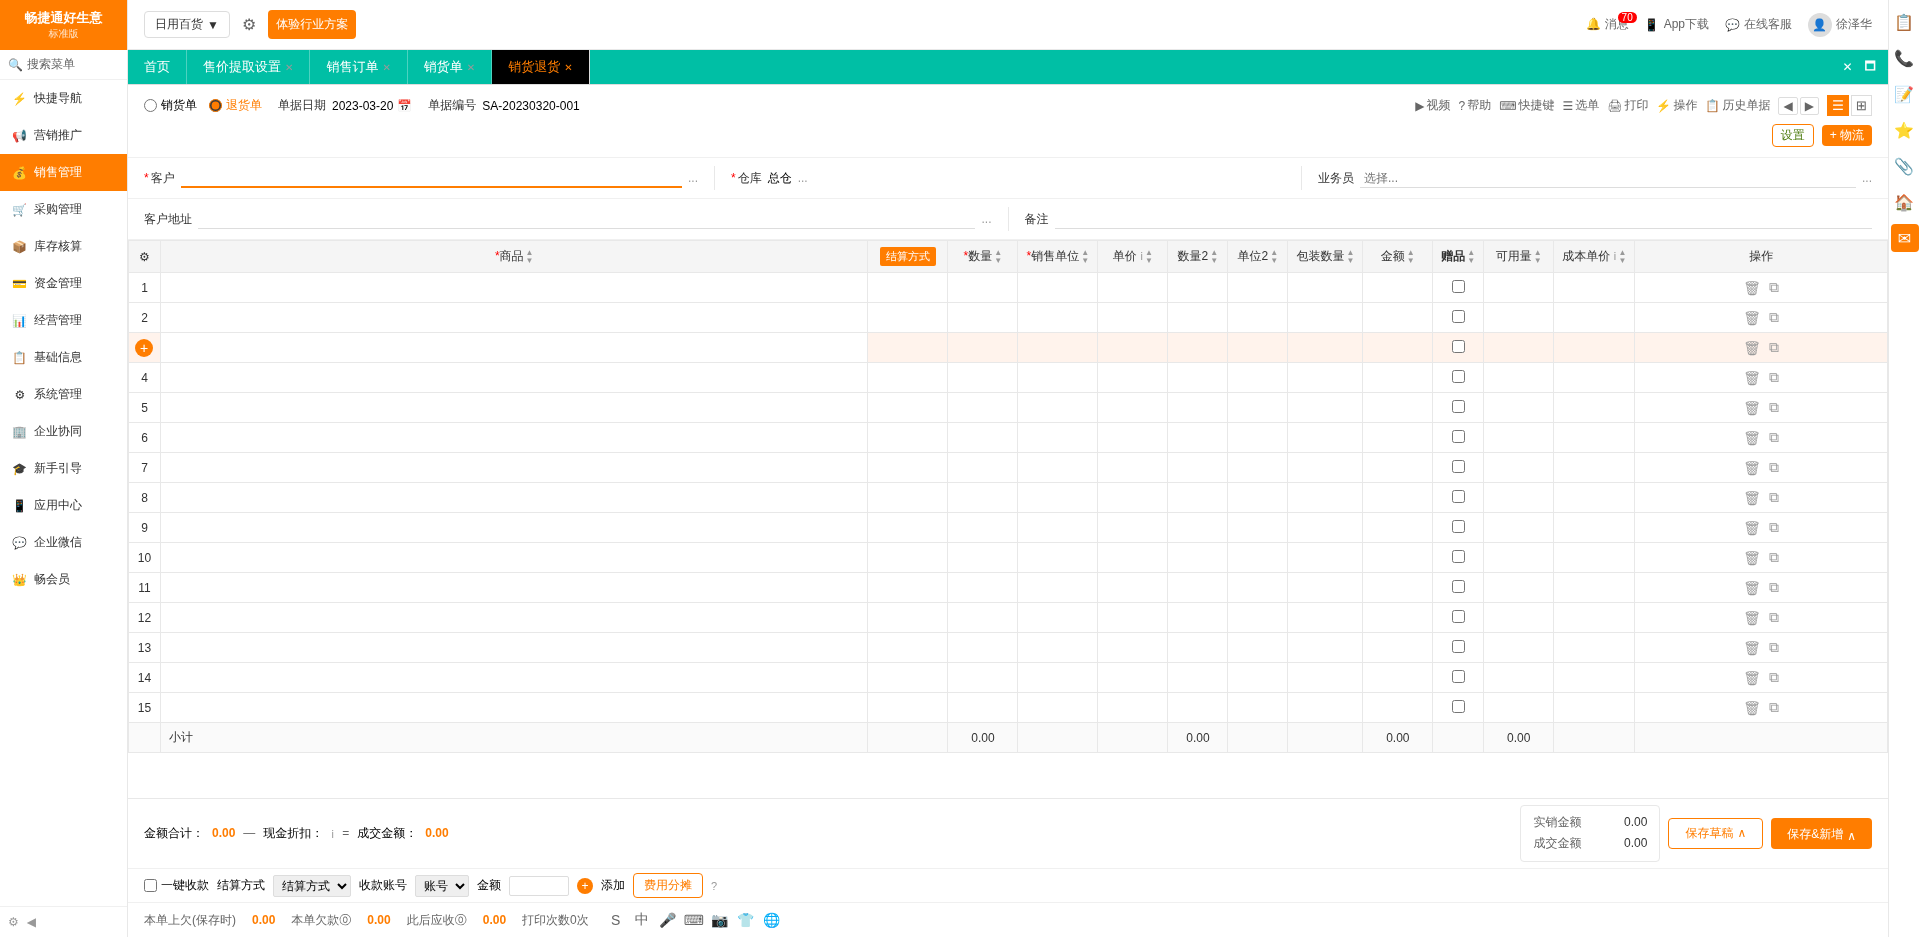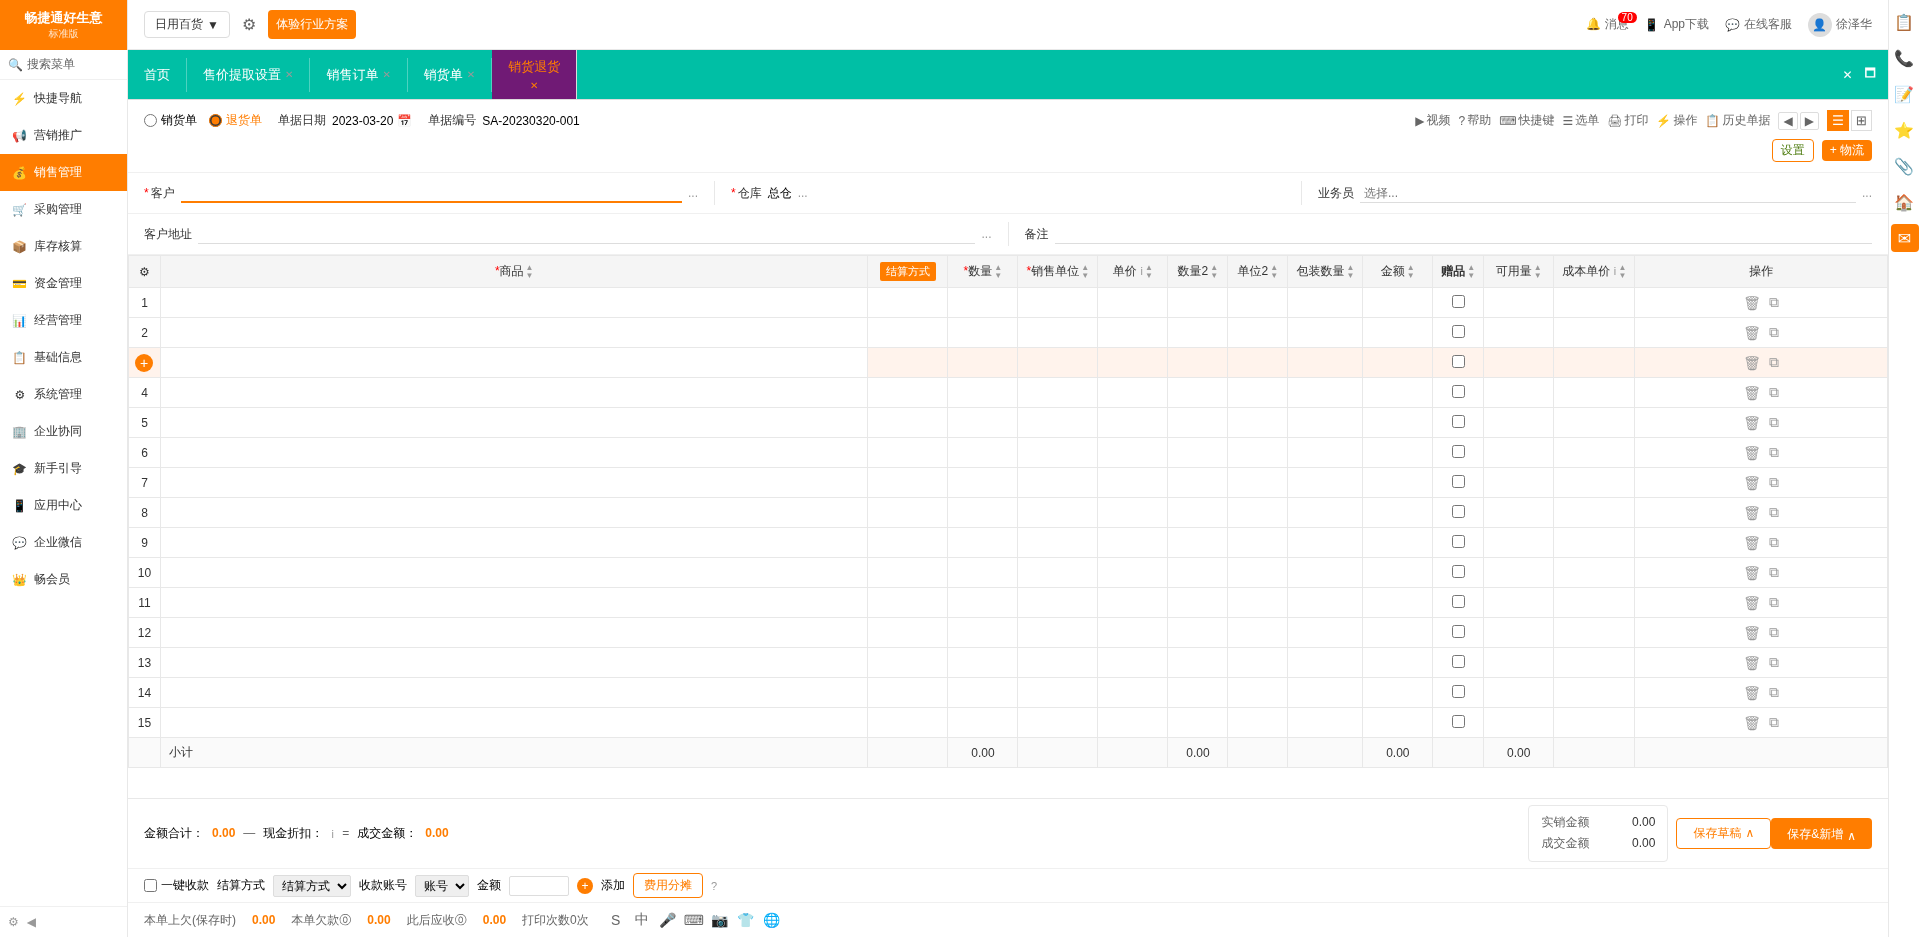--- a/index.html
+++ b/index.html
@@ -243,7 +243,7 @@
       <span>销货单</span>
       <span class="close-icon">✕</span>
     </div>
-    <div class="tab active" style="background:#701a75;color:#ff7d00;border-bottom:none;flex-direction:column;">
+    <div class="tab active" style="background:#000000;color:#ff7d00;border-bottom:none;">
       <span>销货退货</span>
       <span class="close-icon" style="color:#ff7d00;">✕</span>
     </div>

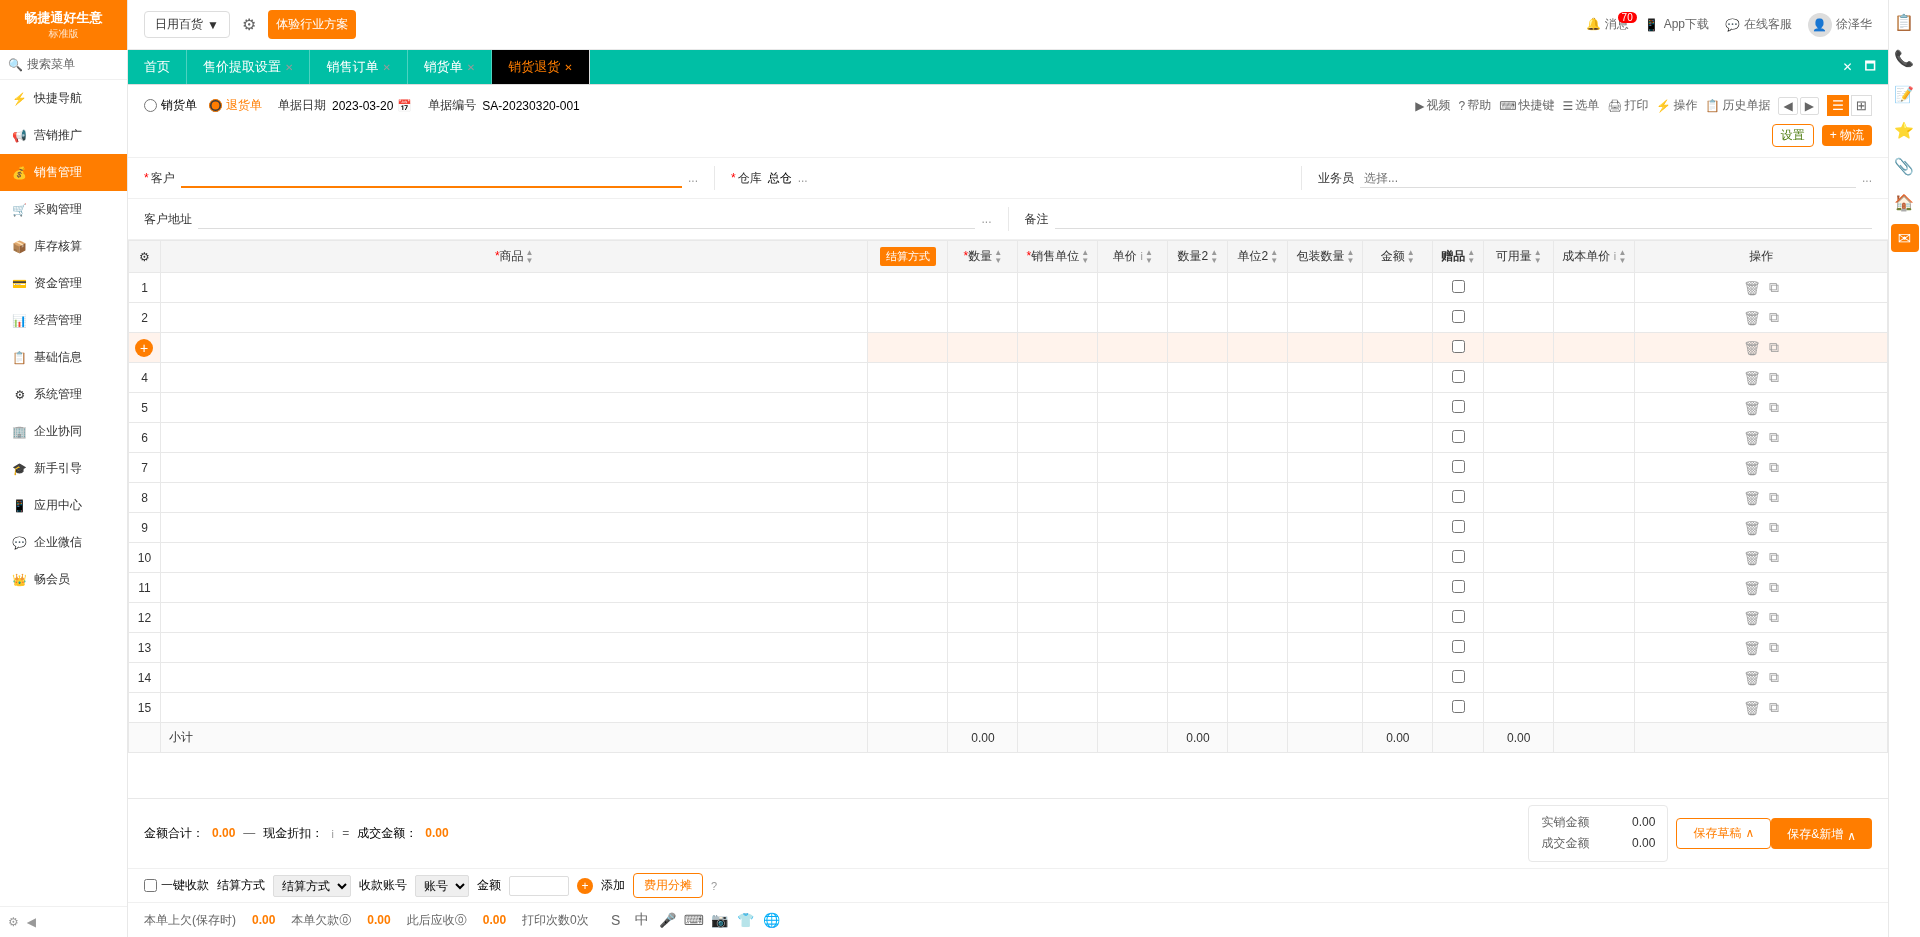--- a/index.html
+++ b/index.html
@@ -92,7 +92,7 @@
     .footer-summary-right .summary-row { display: flex; justify-content: space-between; gap: 16px; }
     .footer-summary-right .summary-label { color: #666; }
     .footer-summary-right .summary-val { color: #333; min-width: 50px; text-align: right; }
-    .footer-btns { display: flex; }
+    .footer-btns { display: flex; gap: 8px; }
     .save-draft-btn { border: 1px solid #ff7d00; color: #ff7d00; background: #fff; border-radius: 4px; padding: 6px 16px; cursor: pointer; font-size: 12px; display: flex; align-items: center; gap: 4px; }
     .save-new-btn { background: #ff7d00; color: #fff; border: none; border-radius: 4px; padding: 6px 16px; cursor: pointer; font-size: 12px; display: flex; align-items: flex-end; gap: 4px; }
     .footer-left-info { display: flex; align-items: center; gap: 16px; font-size: 12px; color: #666; }

